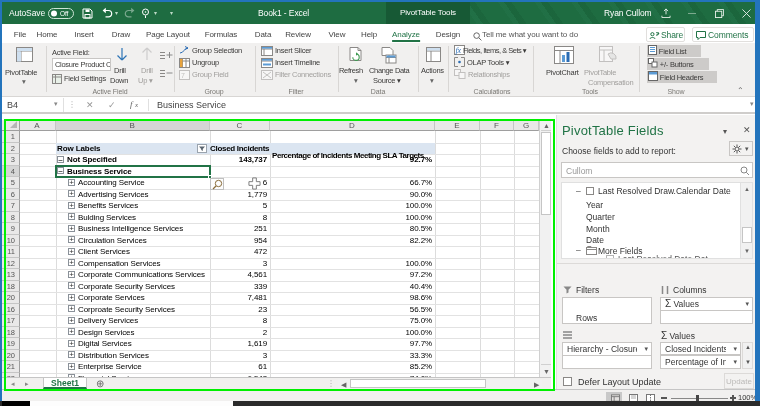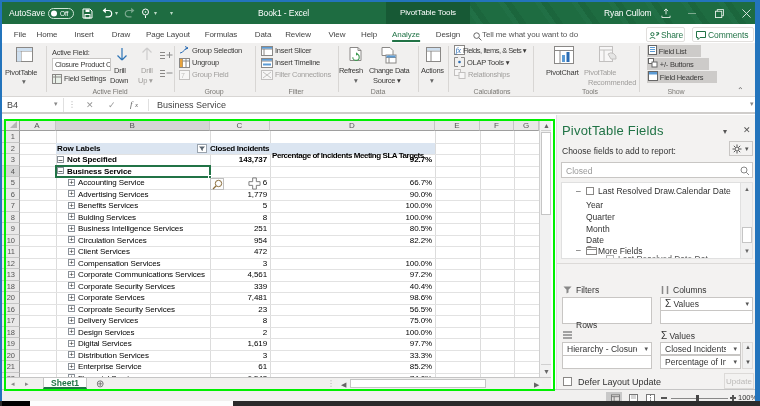--- a/index.html
+++ b/index.html
@@ -296,7 +296,7 @@
         <path d="M9 8 a5 5 0 0 1 8 5 l-5 0 z" fill="#d8d8d8" stroke="#8a8886"></path>
       </svg>
   <div class="rrow gray" style="left:582px;top:24px">PivotTable</div>
-  <div class="rrow gray" style="left:586px;top:34px">Recommended</div>
+  <div class="rrow gray" style="left:586px;top:34px">Compensation</div>
   <div class="glabel" style="left:588px">Tools</div>
 
   <div class="showbtn" style="left:645px;top:1.5px;width:54px"><svg style="vertical-align:-1px" width="9" height="10" viewBox="0 0 9 10">

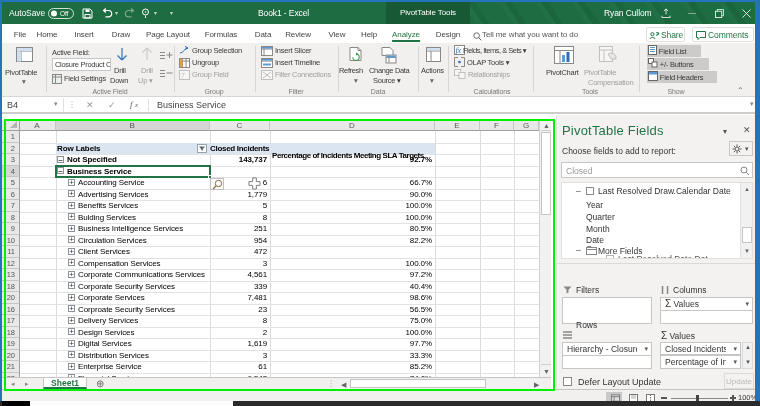--- a/index.html
+++ b/index.html
@@ -502,7 +502,7 @@
     <span class="abs" style="left:15px;top:3px;color:#555;font-size:7px">▾</span>
   </div>
   <div class="whitebox" style="left:4px;top:47px;width:192px;height:16px">
-    <span class="abs" style="left:4px;top:3px;color:#999">Closed</span>
+    <span class="abs" style="left:4px;top:3px;color:#999">Cullom</span>
     <svg class="abs" style="left:178px;top:3px" width="10" height="10" viewBox="0 0 10 10">
           <circle cx="4" cy="4" r="3" fill="none" stroke="#888"></circle>
           <path d="M6.3 6.3 L9 9" stroke="#888"></path>

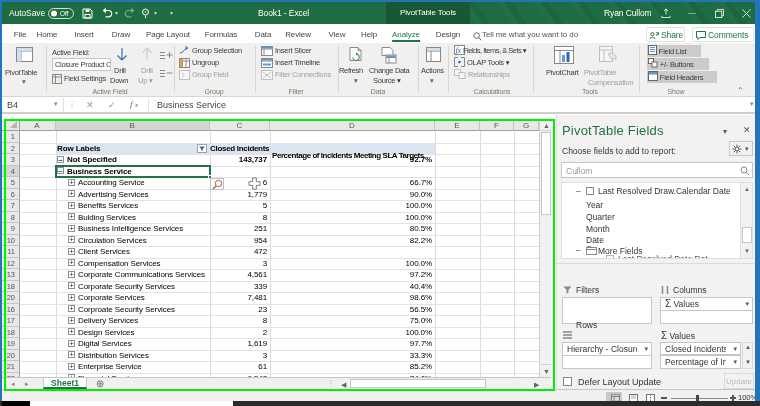--- a/index.html
+++ b/index.html
@@ -551,7 +551,7 @@
   <svg class="abs" style="left:6px;top:216px" width="9" height="8" viewBox="0 0 9 8">
         <path d="M0 1h9M0 4h9M0 7h9" stroke="#888" stroke-width="1.3"></path>
       </svg>
-  <div class="plabel" style="left:19px;top:205px">Rows</div>
+  <div class="plabel" style="left:19px;top:198px">Rows</div>
   <div class="plabel" style="left:104px;top:215px"><span style="font-size:10px">Σ</span> Values</div>
   <div class="whitebox" style="left:5px;top:227px;width:90px;height:27px"></div>
   <div class="chip" style="left:5px;top:227px;width:90px;height:14px">

